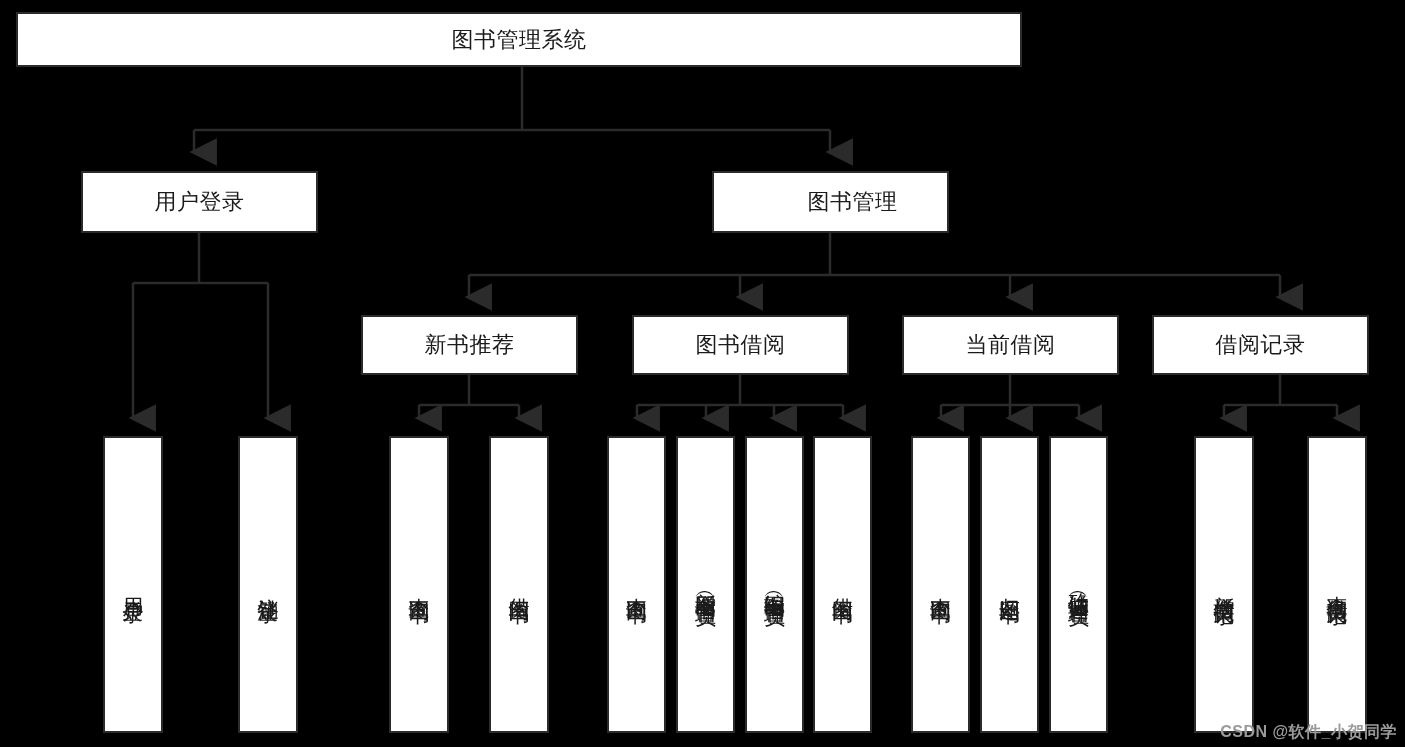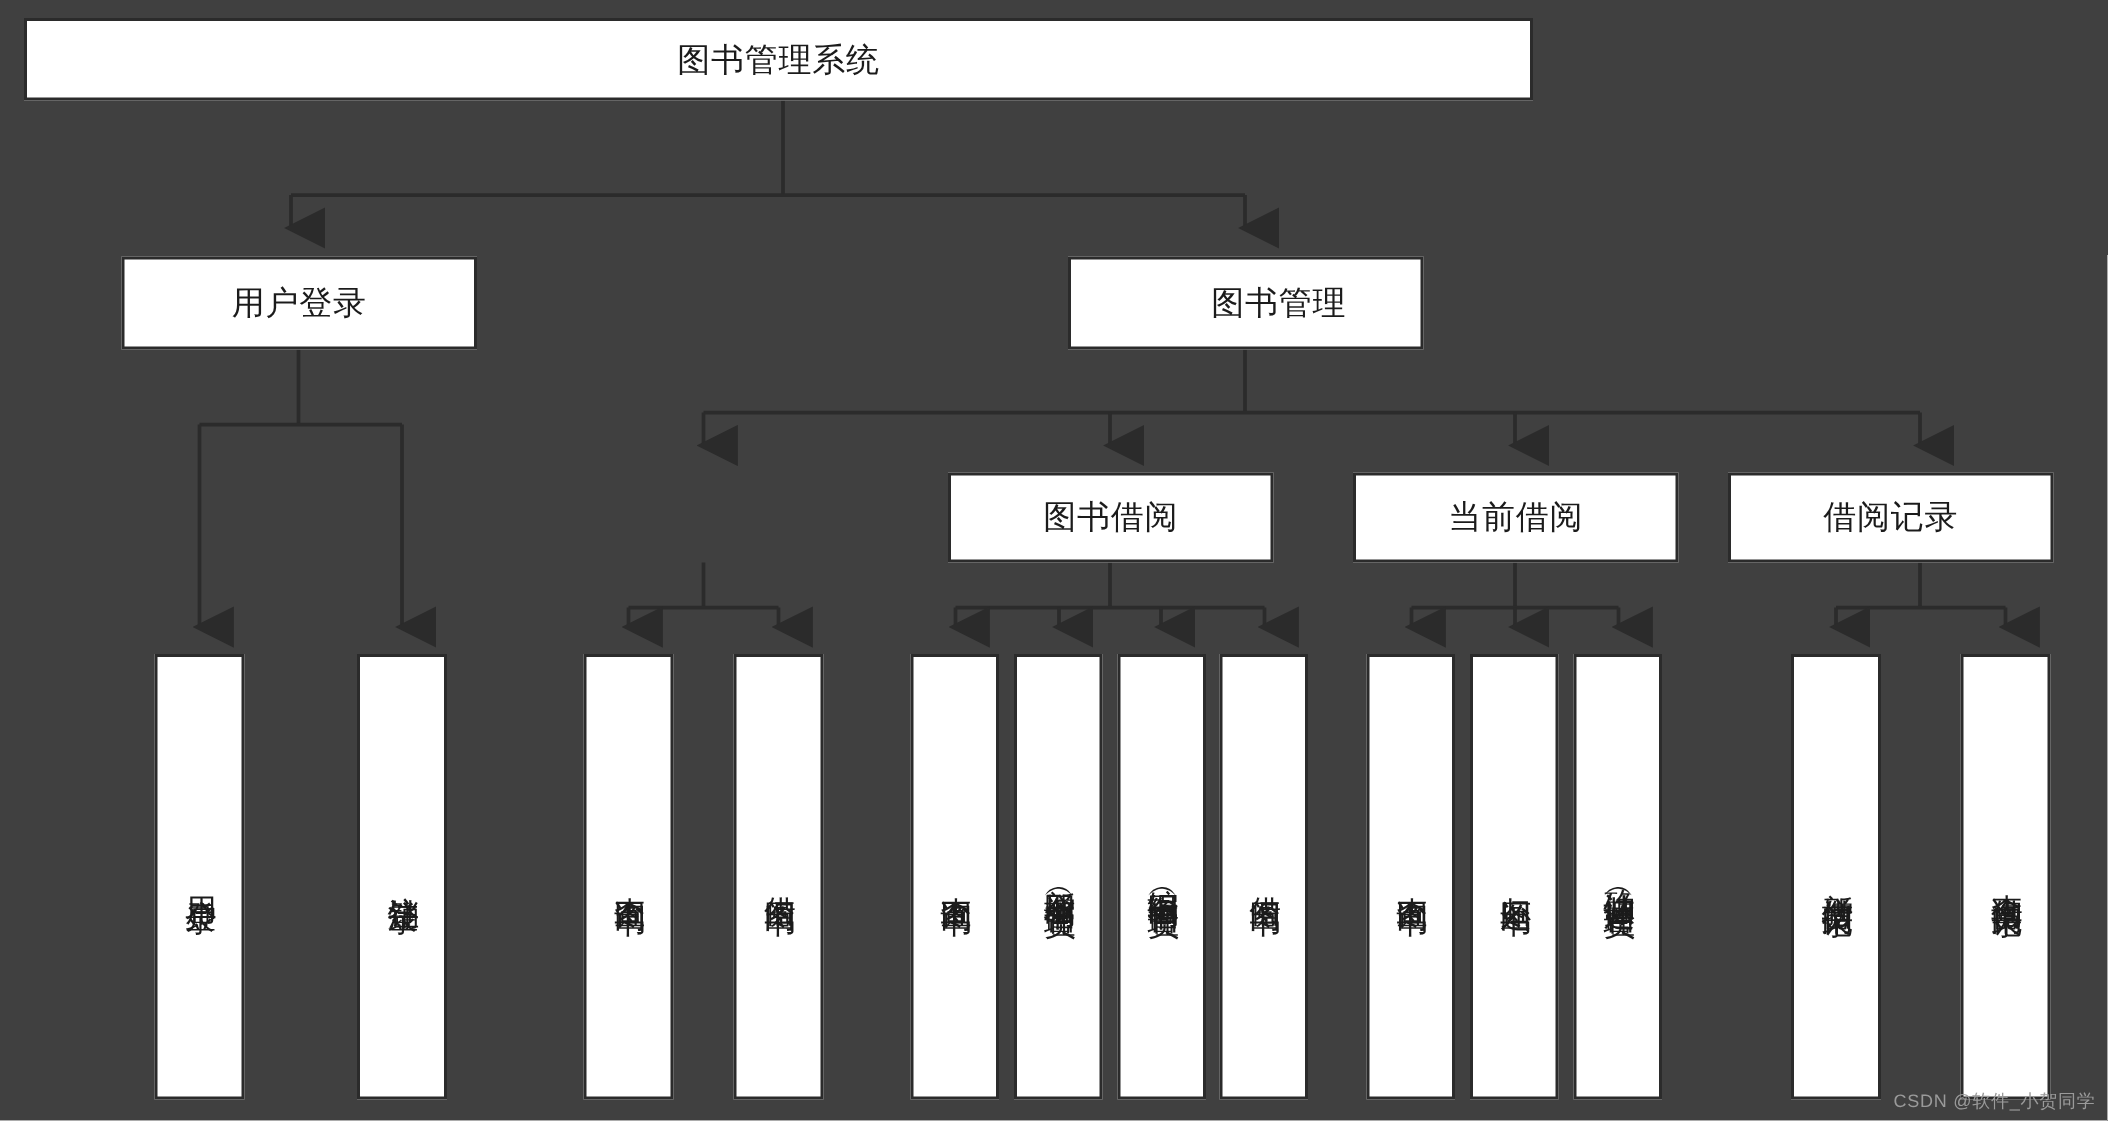--- a/index.html
+++ b/index.html
@@ -14,7 +14,7 @@
     position: relative;
     width: 1405px;
     height: 747px;
-    background: #404040;
+    background: #000000;
     overflow: hidden;
   }
   svg.diagram {

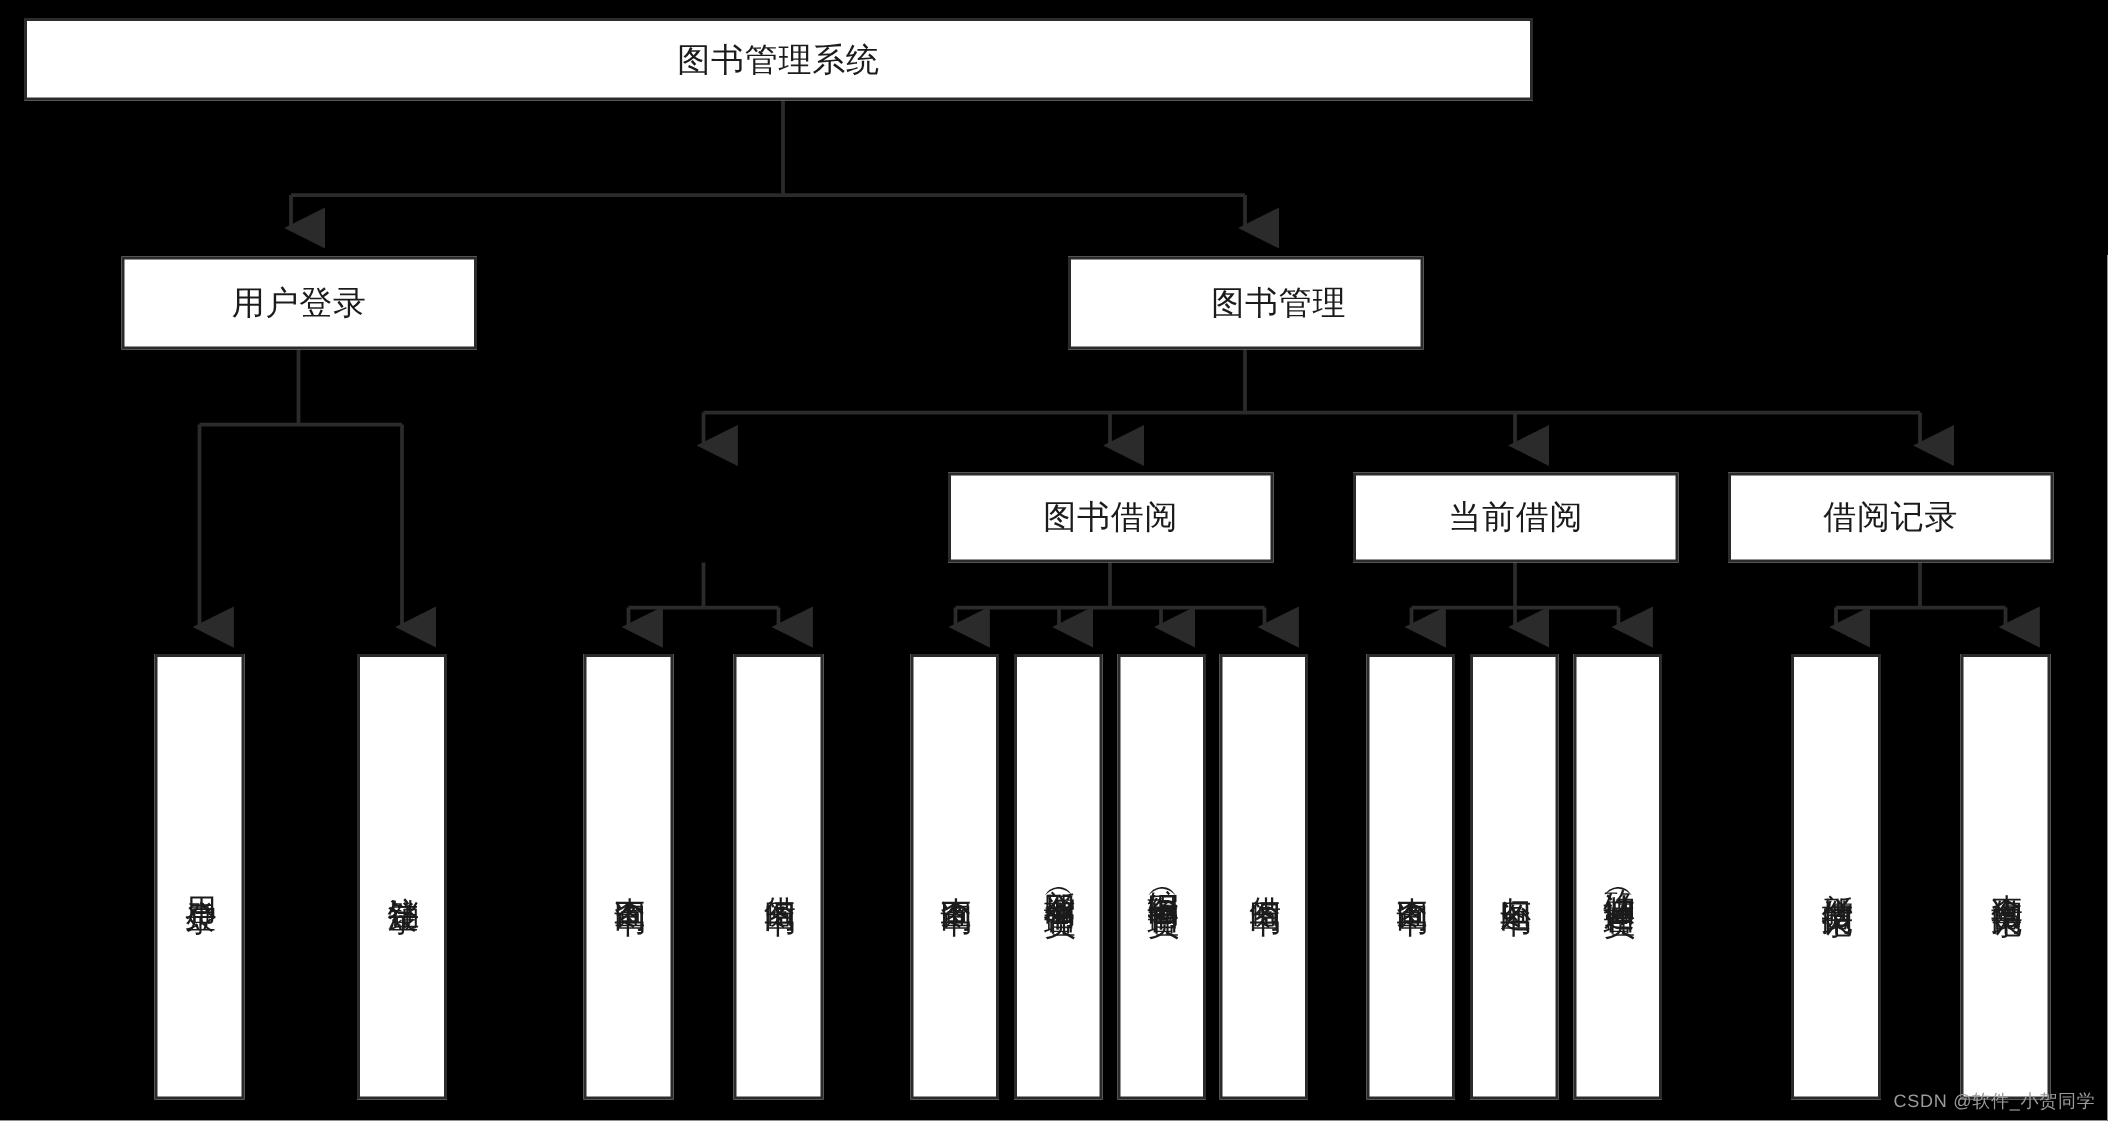--- a/index.html
+++ b/index.html
@@ -130,6 +130,9 @@
     <span class="node-label">图书管理</span>
   </div>
 
+  <div class="node-box" style="left:361px; top:315px; width:217px; height:60px;">
+    <span class="node-label">新书推荐</span>
+  </div>
 
   <div class="node-box" style="left:632px; top:315px; width:217px; height:60px;">
     <span class="node-label">图书借阅</span>

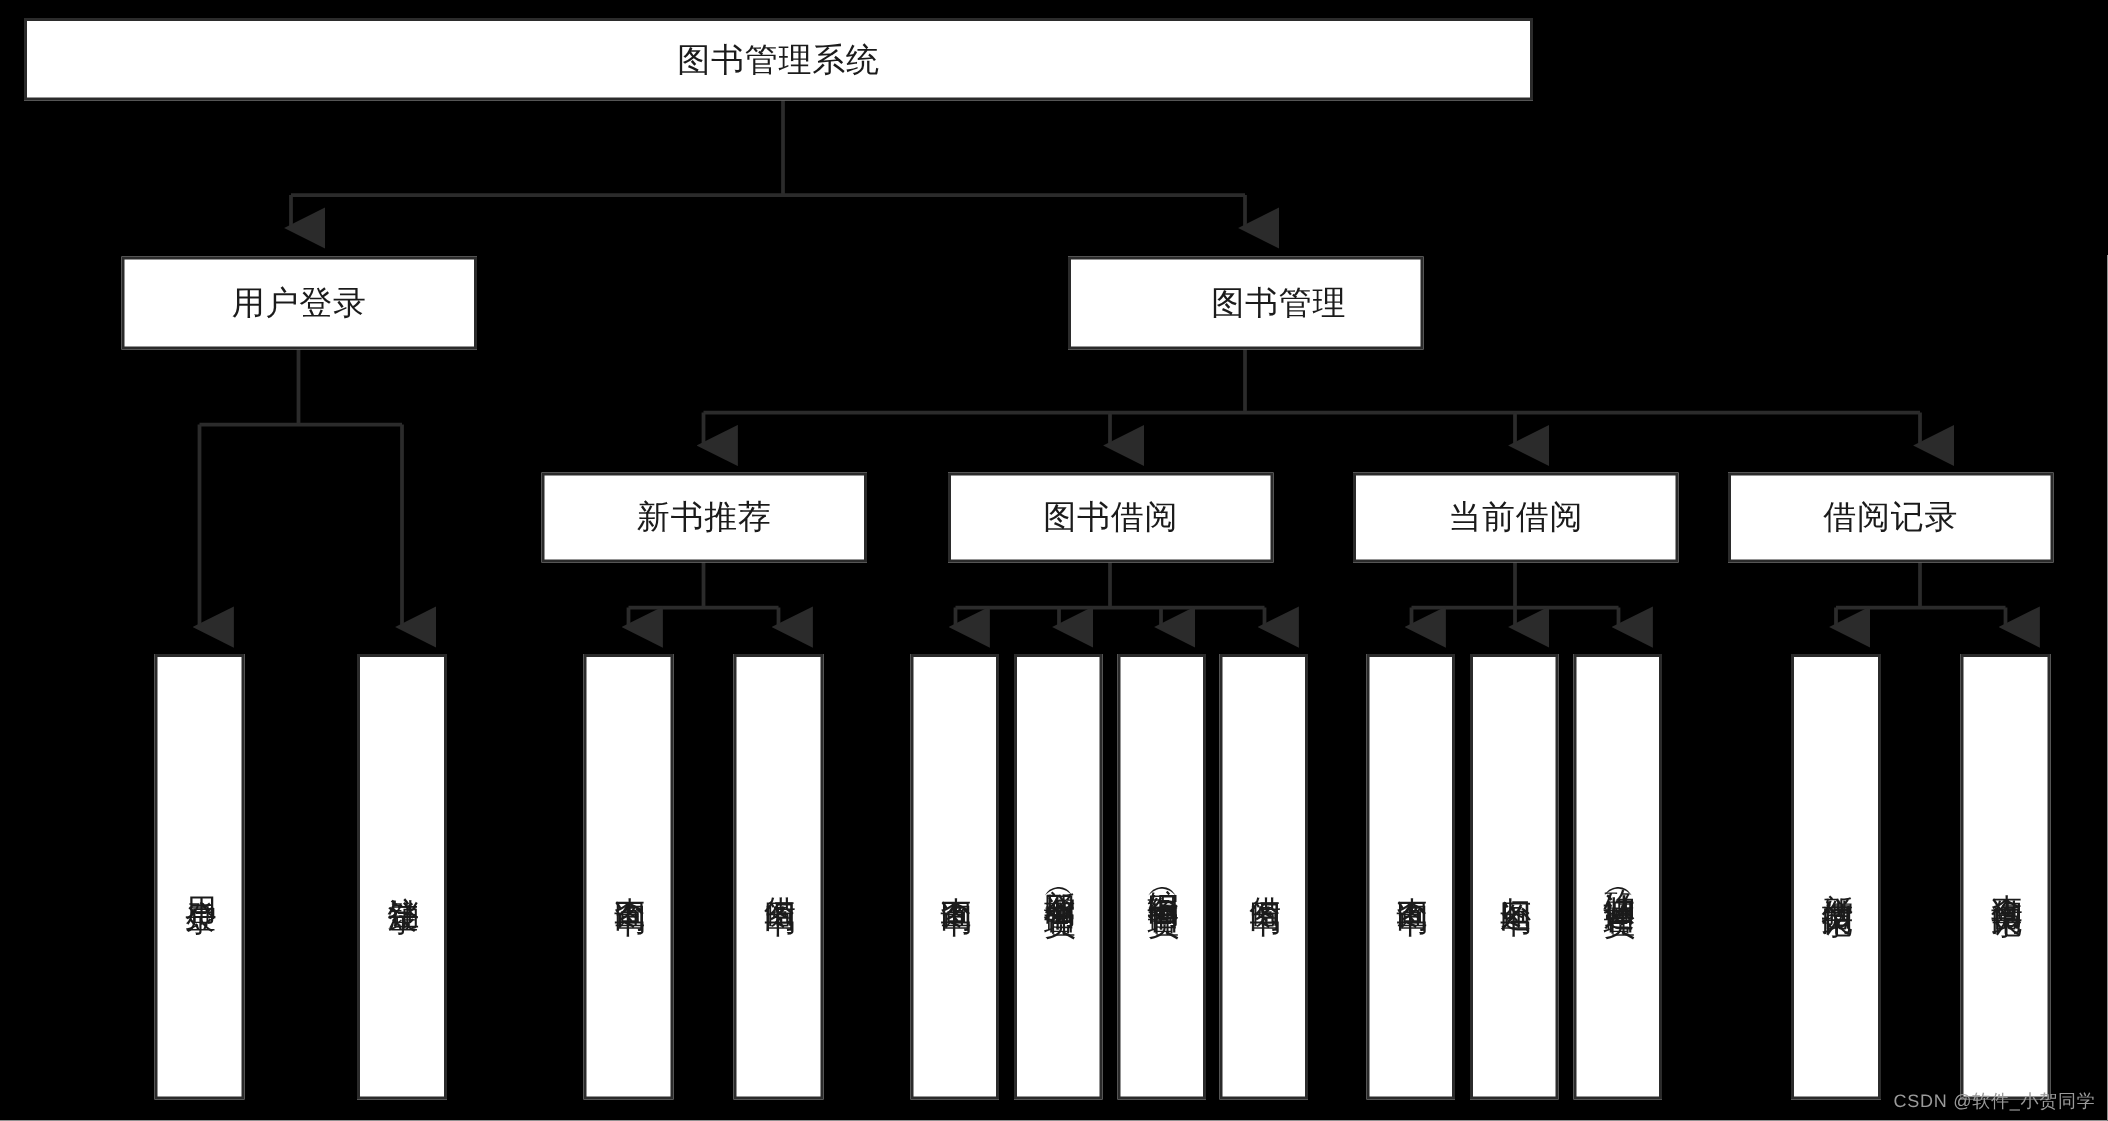--- a/index.html
+++ b/index.html
@@ -56,11 +56,12 @@
     position: absolute;
     right: 8px;
     bottom: 4px;
-    font-size: 12px;
+    font-size: 16px;
     color: #9a9a9a;
     letter-spacing: 0.5px;
     white-space: nowrap;
     pointer-events: none;
+    font-weight: bold;
   }
 </style>
 </head>

